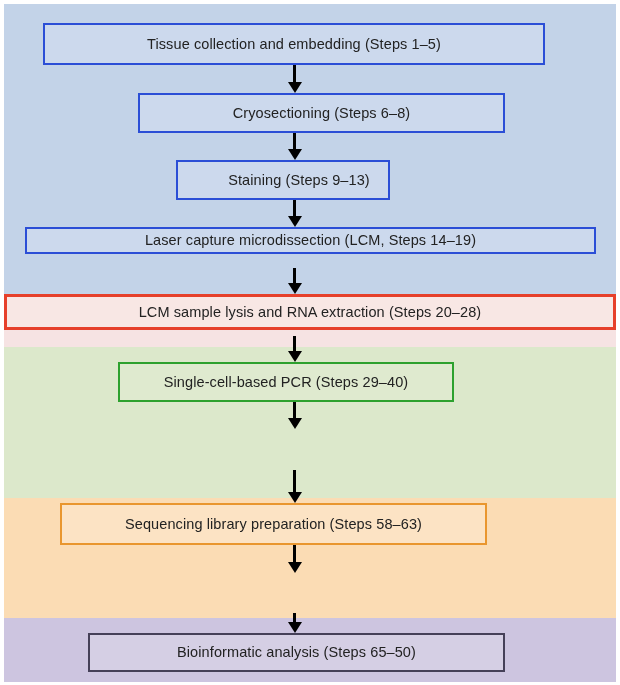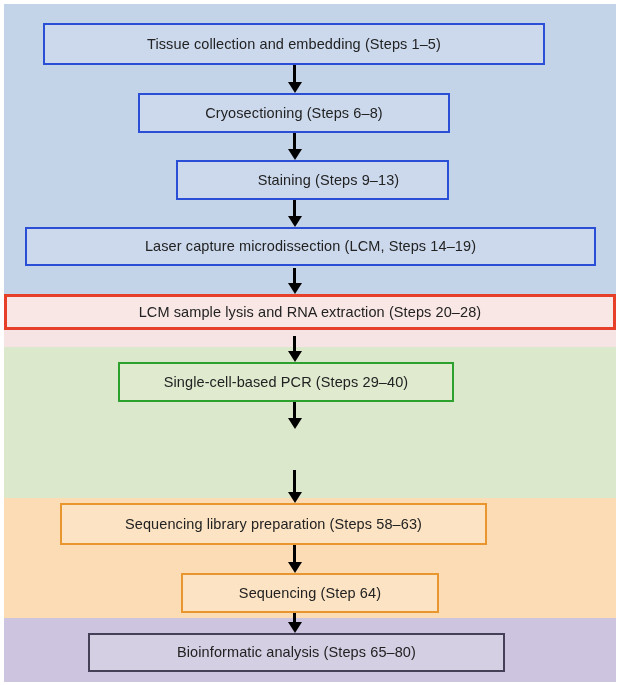--- a/index.html
+++ b/index.html
@@ -22,7 +22,7 @@
   .purple{background:var(--purple_fill);border:2px solid var(--purple_border);}
 
   .b1 {left:43px; top:23px; width:502px;height:42px;}
-  .b2 {left:138px;top:93px; width:312px;height:40px;}
+  .b2 {left:138px;top:93px; width:367px;height:40px;}
   .b3 {left:176px;top:160px;width:273px;height:40px;padding-left:32px;}
   .b4 {left:25px; top:227px;width:571px;height:39px;}
   .b5 {left:4px;  top:294px;width:612px;height:36px;}

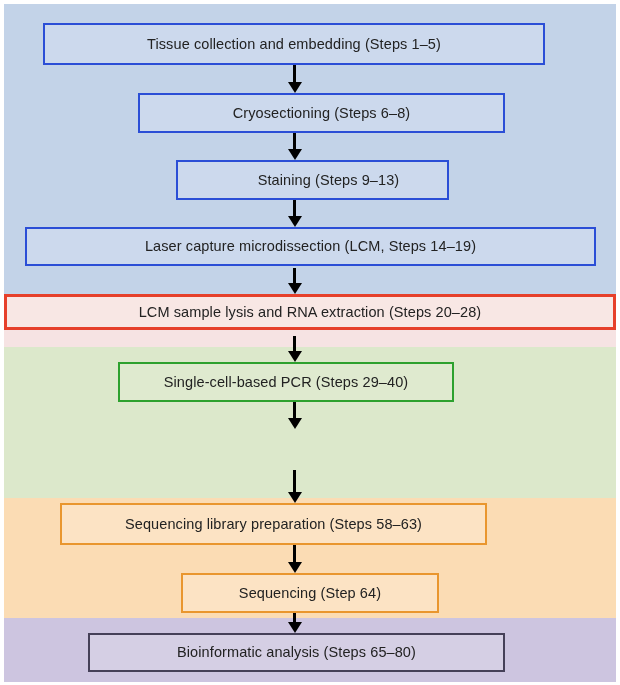--- a/index.html
+++ b/index.html
@@ -23,7 +23,7 @@
 
   .b1 {left:43px; top:23px; width:502px;height:42px;}
   .b2 {left:138px;top:93px; width:367px;height:40px;}
-  .b3 {left:176px;top:160px;width:273px;height:40px;padding-left:32px;}
+  .b3 {left:176px;top:160px;width:214px;height:40px;padding-left:32px;}
   .b4 {left:25px; top:227px;width:571px;height:39px;}
   .b5 {left:4px;  top:294px;width:612px;height:36px;}
   .b6 {left:118px;top:362px;width:336px;height:40px;}

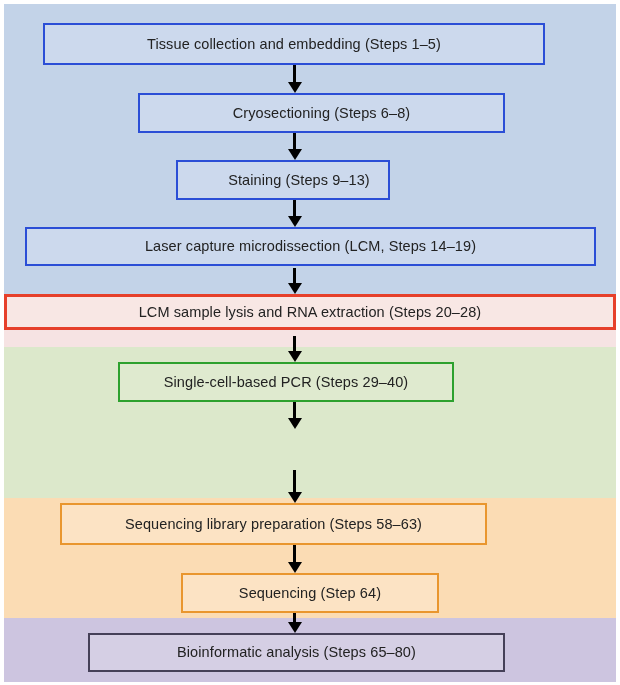--- a/index.html
+++ b/index.html
@@ -24,7 +24,7 @@
   .b1 {left:43px; top:23px; width:502px;height:42px;}
   .b2 {left:138px;top:93px; width:367px;height:40px;}
   .b3 {left:176px;top:160px;width:214px;height:40px;padding-left:32px;}
-  .b4 {left:25px; top:227px;width:571px;height:39px;}
+  .b4 {left:25px; top:227px;width:571px;height:27px;}
   .b5 {left:4px;  top:294px;width:612px;height:36px;}
   .b6 {left:118px;top:362px;width:336px;height:40px;}
   .b7 {left:25px; top:429px;width:571px;height:41px;}

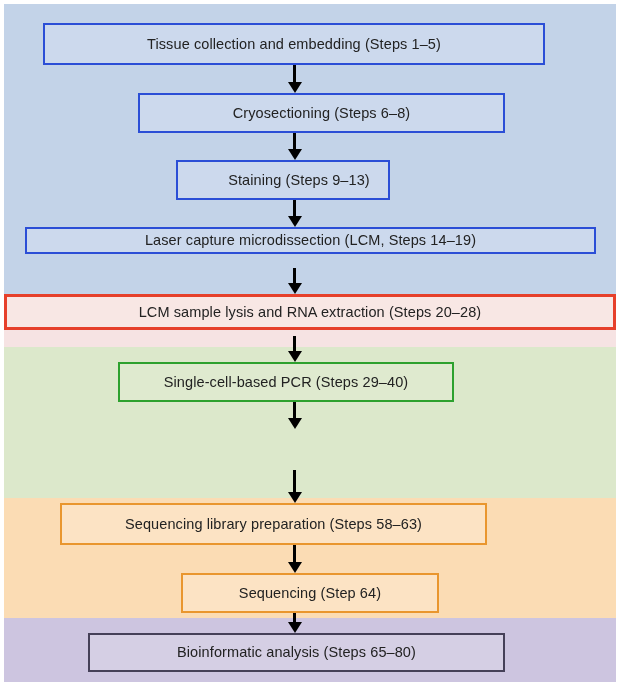--- a/index.html
+++ b/index.html
@@ -94,9 +94,6 @@
   </div>
   <div class="arrow a8"></div>
 
-  <div class="box orange b9">
-    <span>Sequencing (Step 64)</span>
-  </div>
   <div class="arrow a9"></div>
 
   <div class="box purple b10">

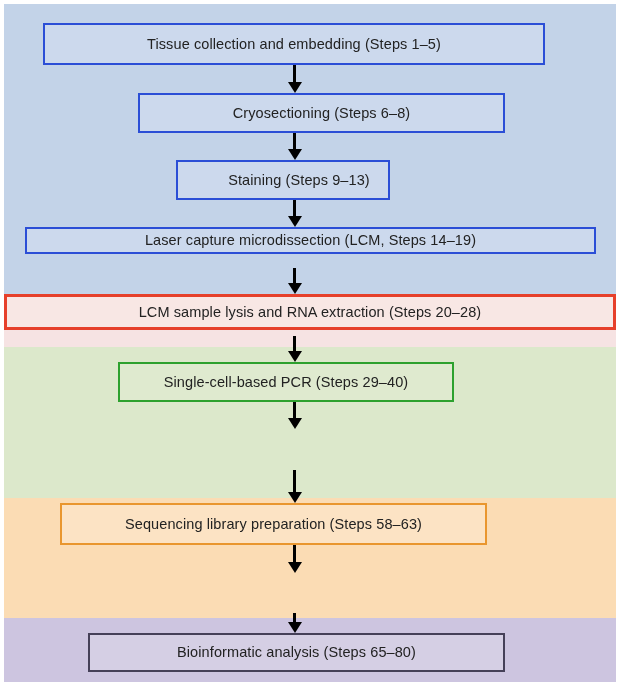--- a/index.html
+++ b/index.html
@@ -97,7 +97,7 @@
   <div class="arrow a9"></div>
 
   <div class="box purple b10">
-    <span>Bioinformatic analysis (Steps 65–80)</span>
+    <span>Bioinformatic analysis (Steps 65–50)</span>
   </div>
 
 </div>

